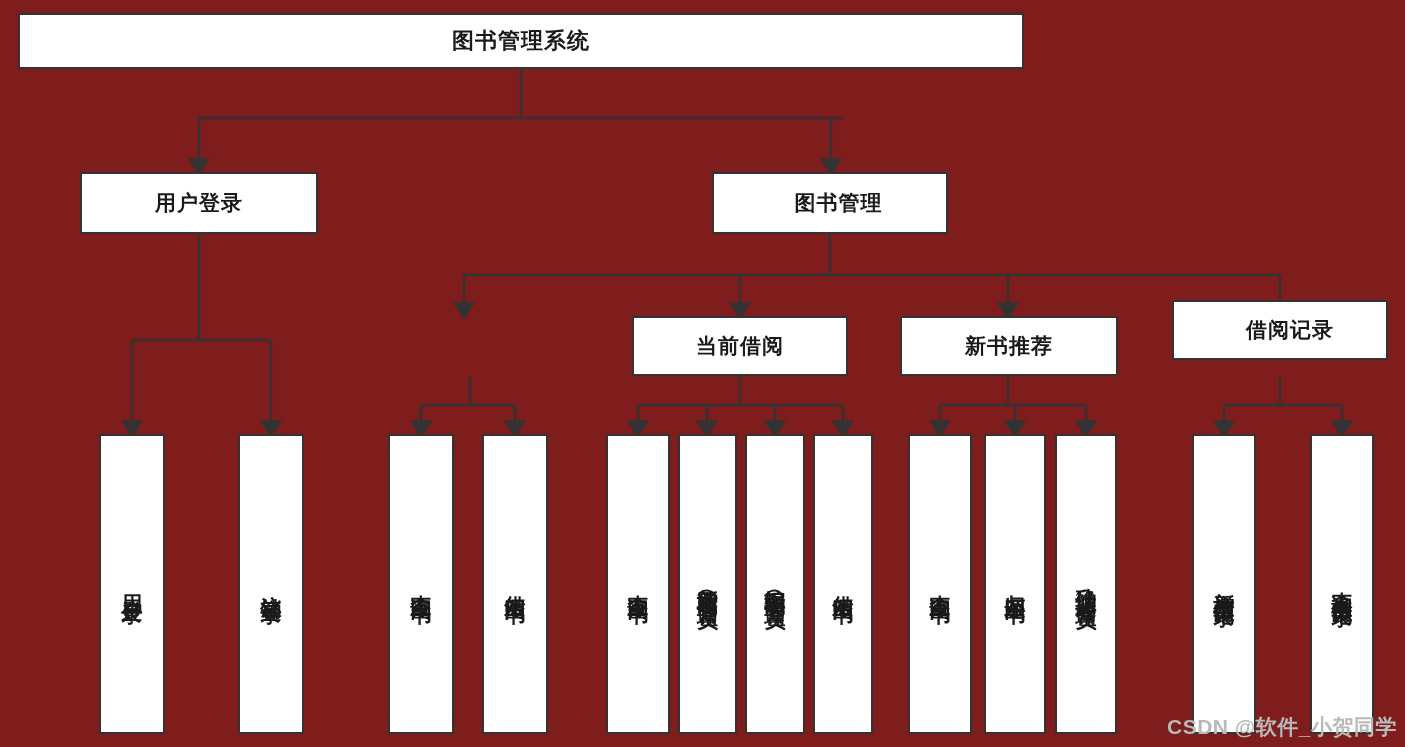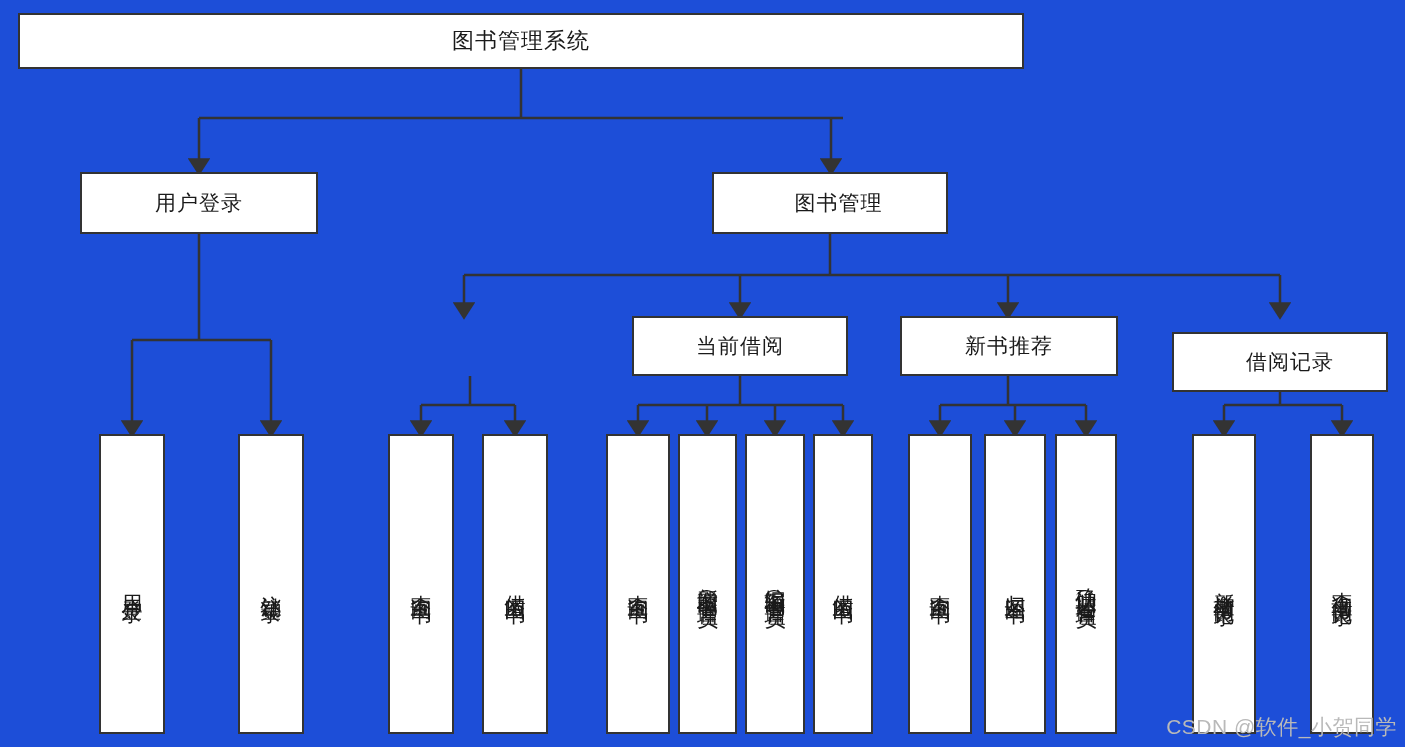--- a/index.html
+++ b/index.html
@@ -15,8 +15,9 @@
     position: relative;
     width: 1405px;
     height: 747px;
-    background: #1d4ed8;
+    background: #7f1d1d;
     overflow: hidden;
+    font-weight: bold;
   }
   #edges {
     position: absolute;

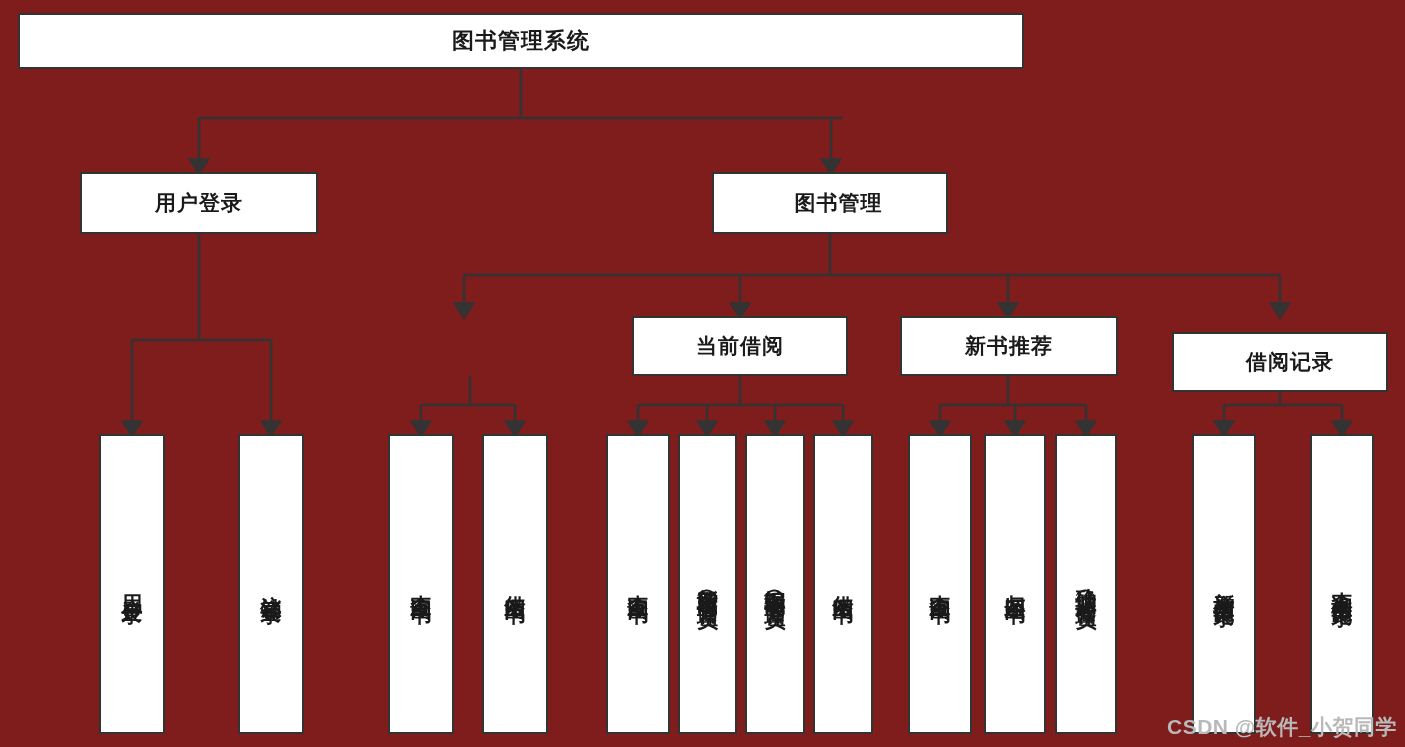--- a/index.html
+++ b/index.html
@@ -143,7 +143,7 @@
   <div class="node horizontal" style="left: 900px; top: 316px; width: 218px; height: 60px;">
     <span class="label">新书推荐</span>
   </div>
-  <div class="node horizontal" style="left: 1172px; top: 332px; width: 216px; height: 60px; padding-left: 20px;">
+  <div class="node horizontal" style="left: 1172px; top: 300px; width: 216px; height: 60px; padding-left: 20px;">
     <span class="label">借阅记录</span>
   </div>
 

